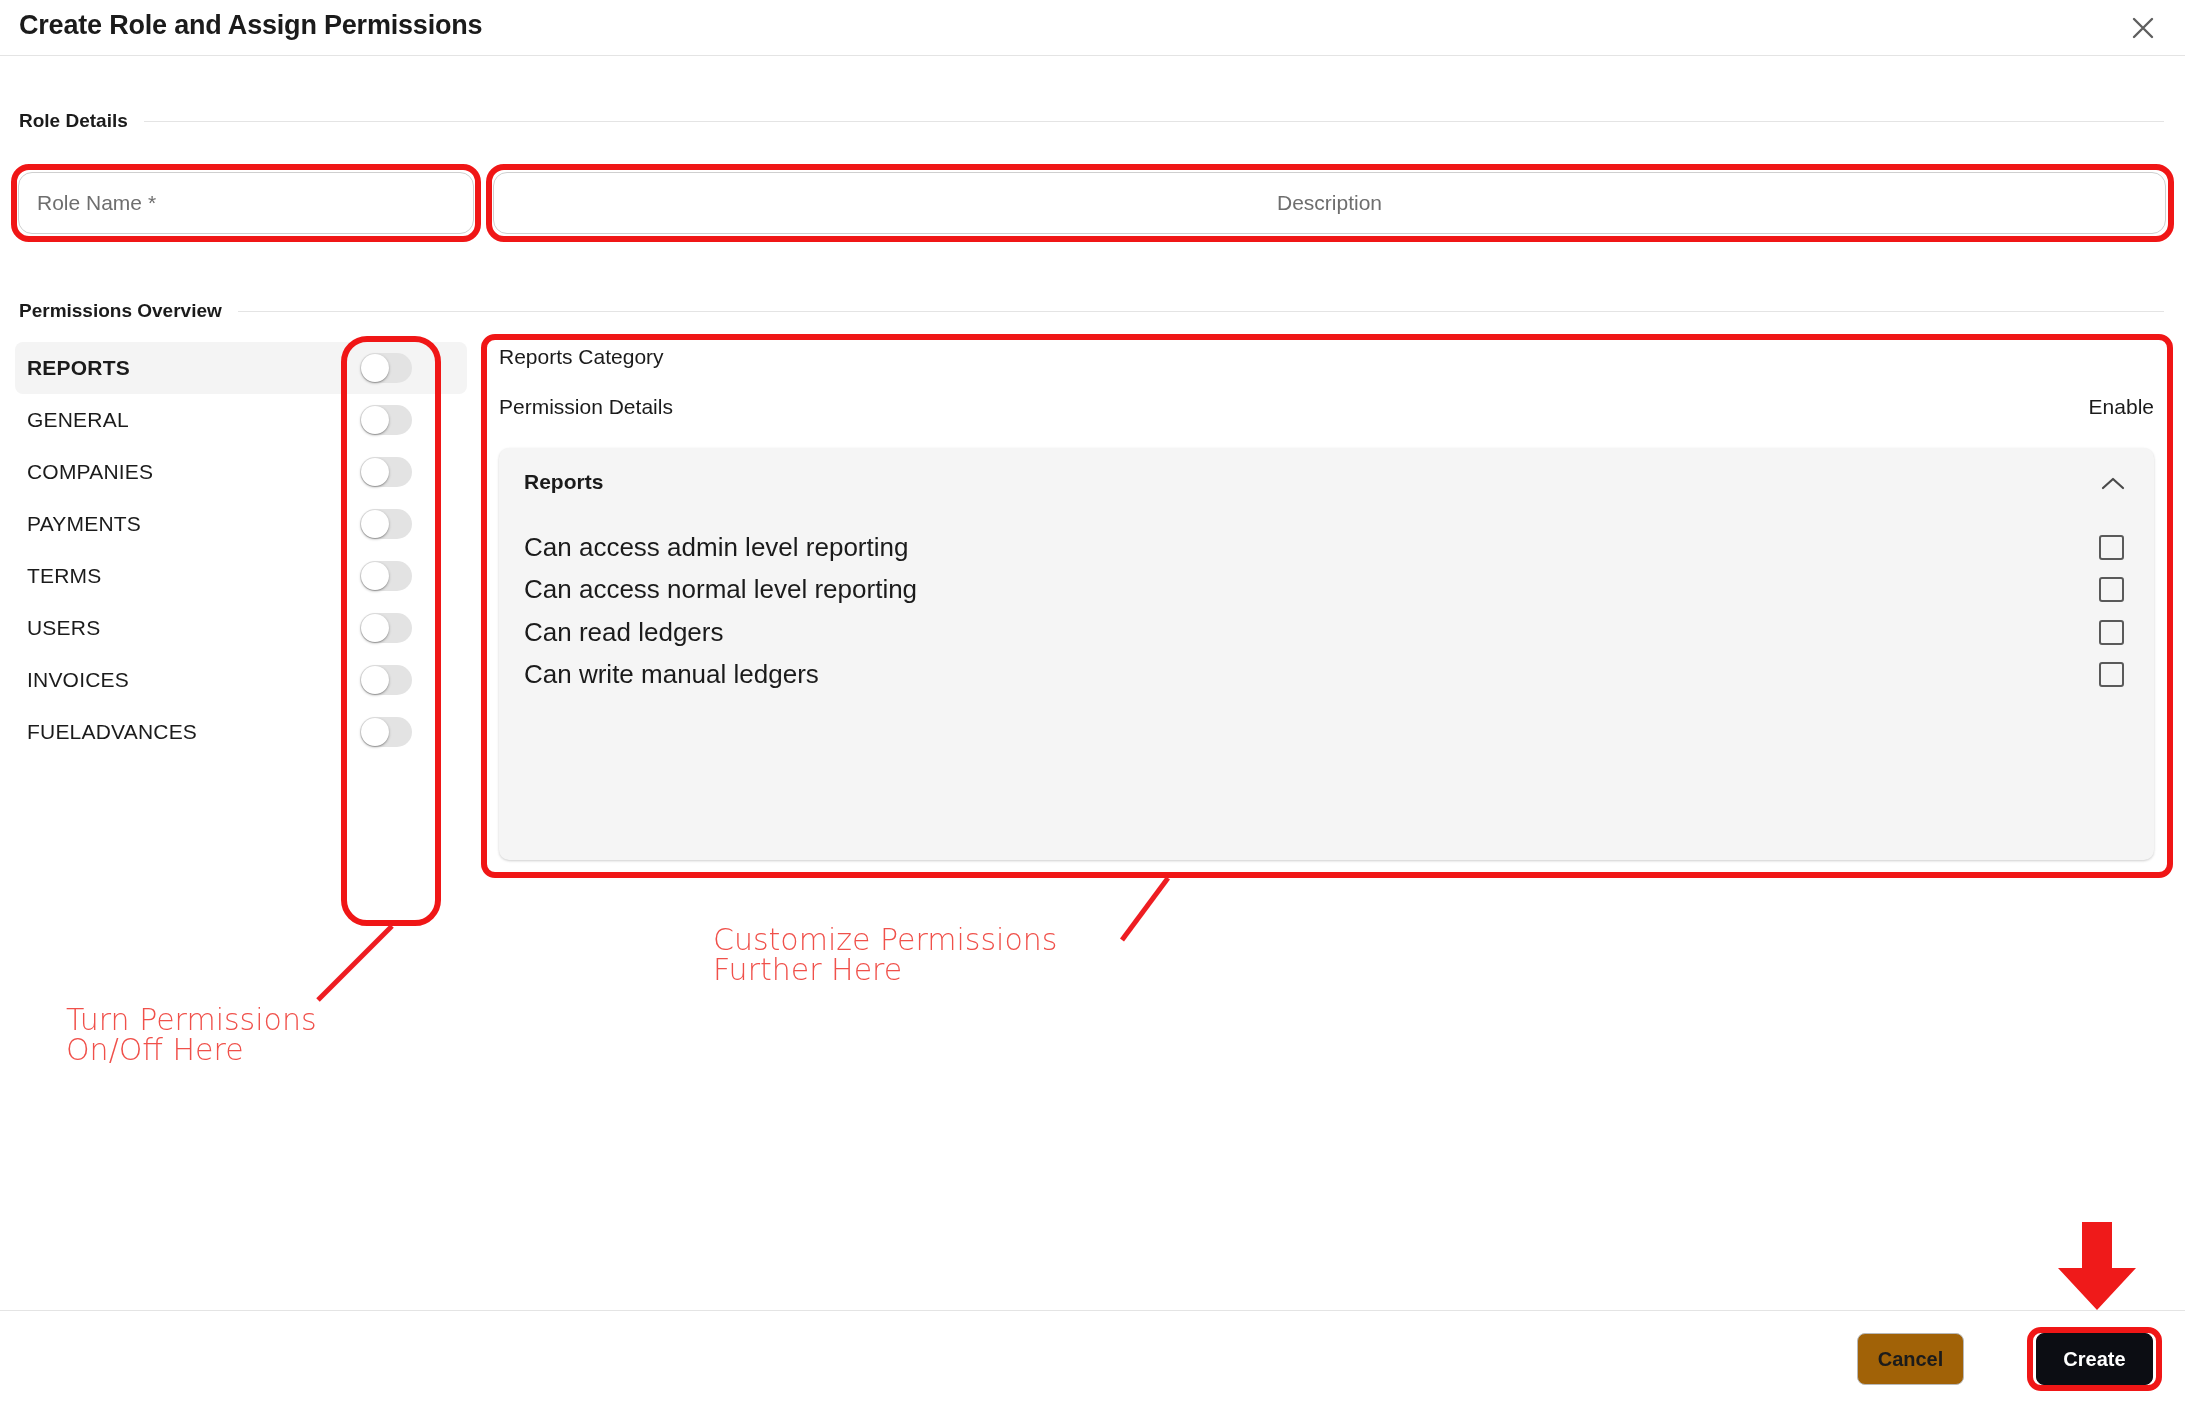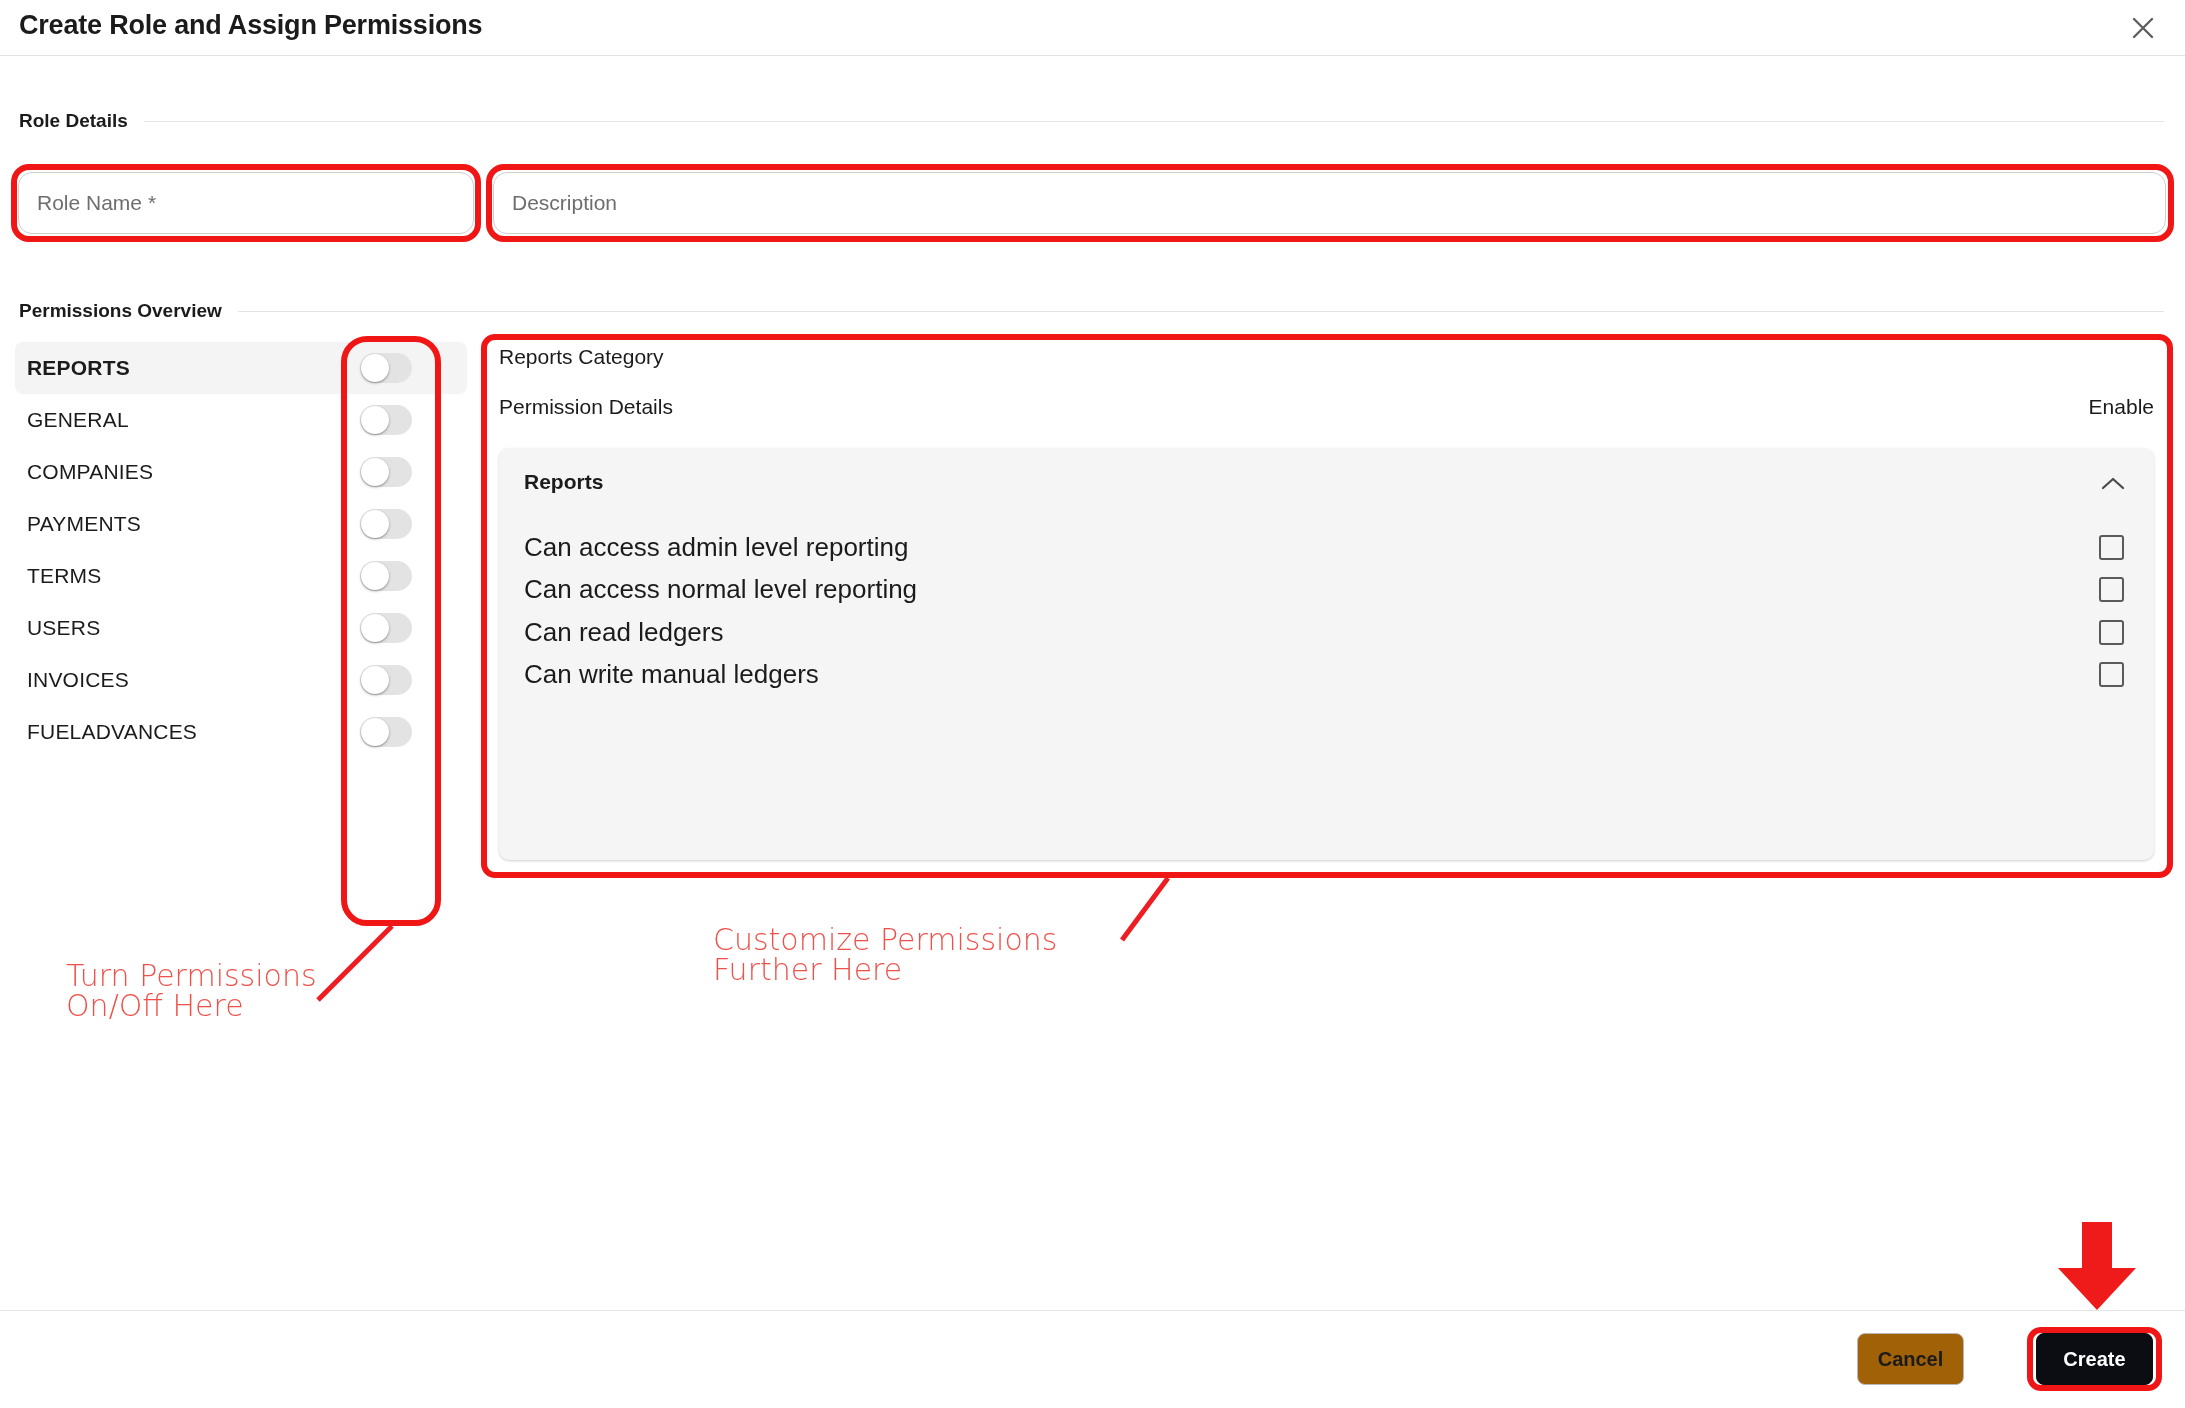--- a/index.html
+++ b/index.html
@@ -83,7 +83,7 @@
   }
   .field::placeholder { color: #6e6e6e; opacity: 1; }
   #role-name-field { left: 18px; top: 172px; width: 456px; }
-  #description-field { left: 493px; top: 172px; width: 1673px; }
+  #description-field { left: 493px; top: 172px; width: 1673px; text-align: center; }
 
   
   .hl-ring {

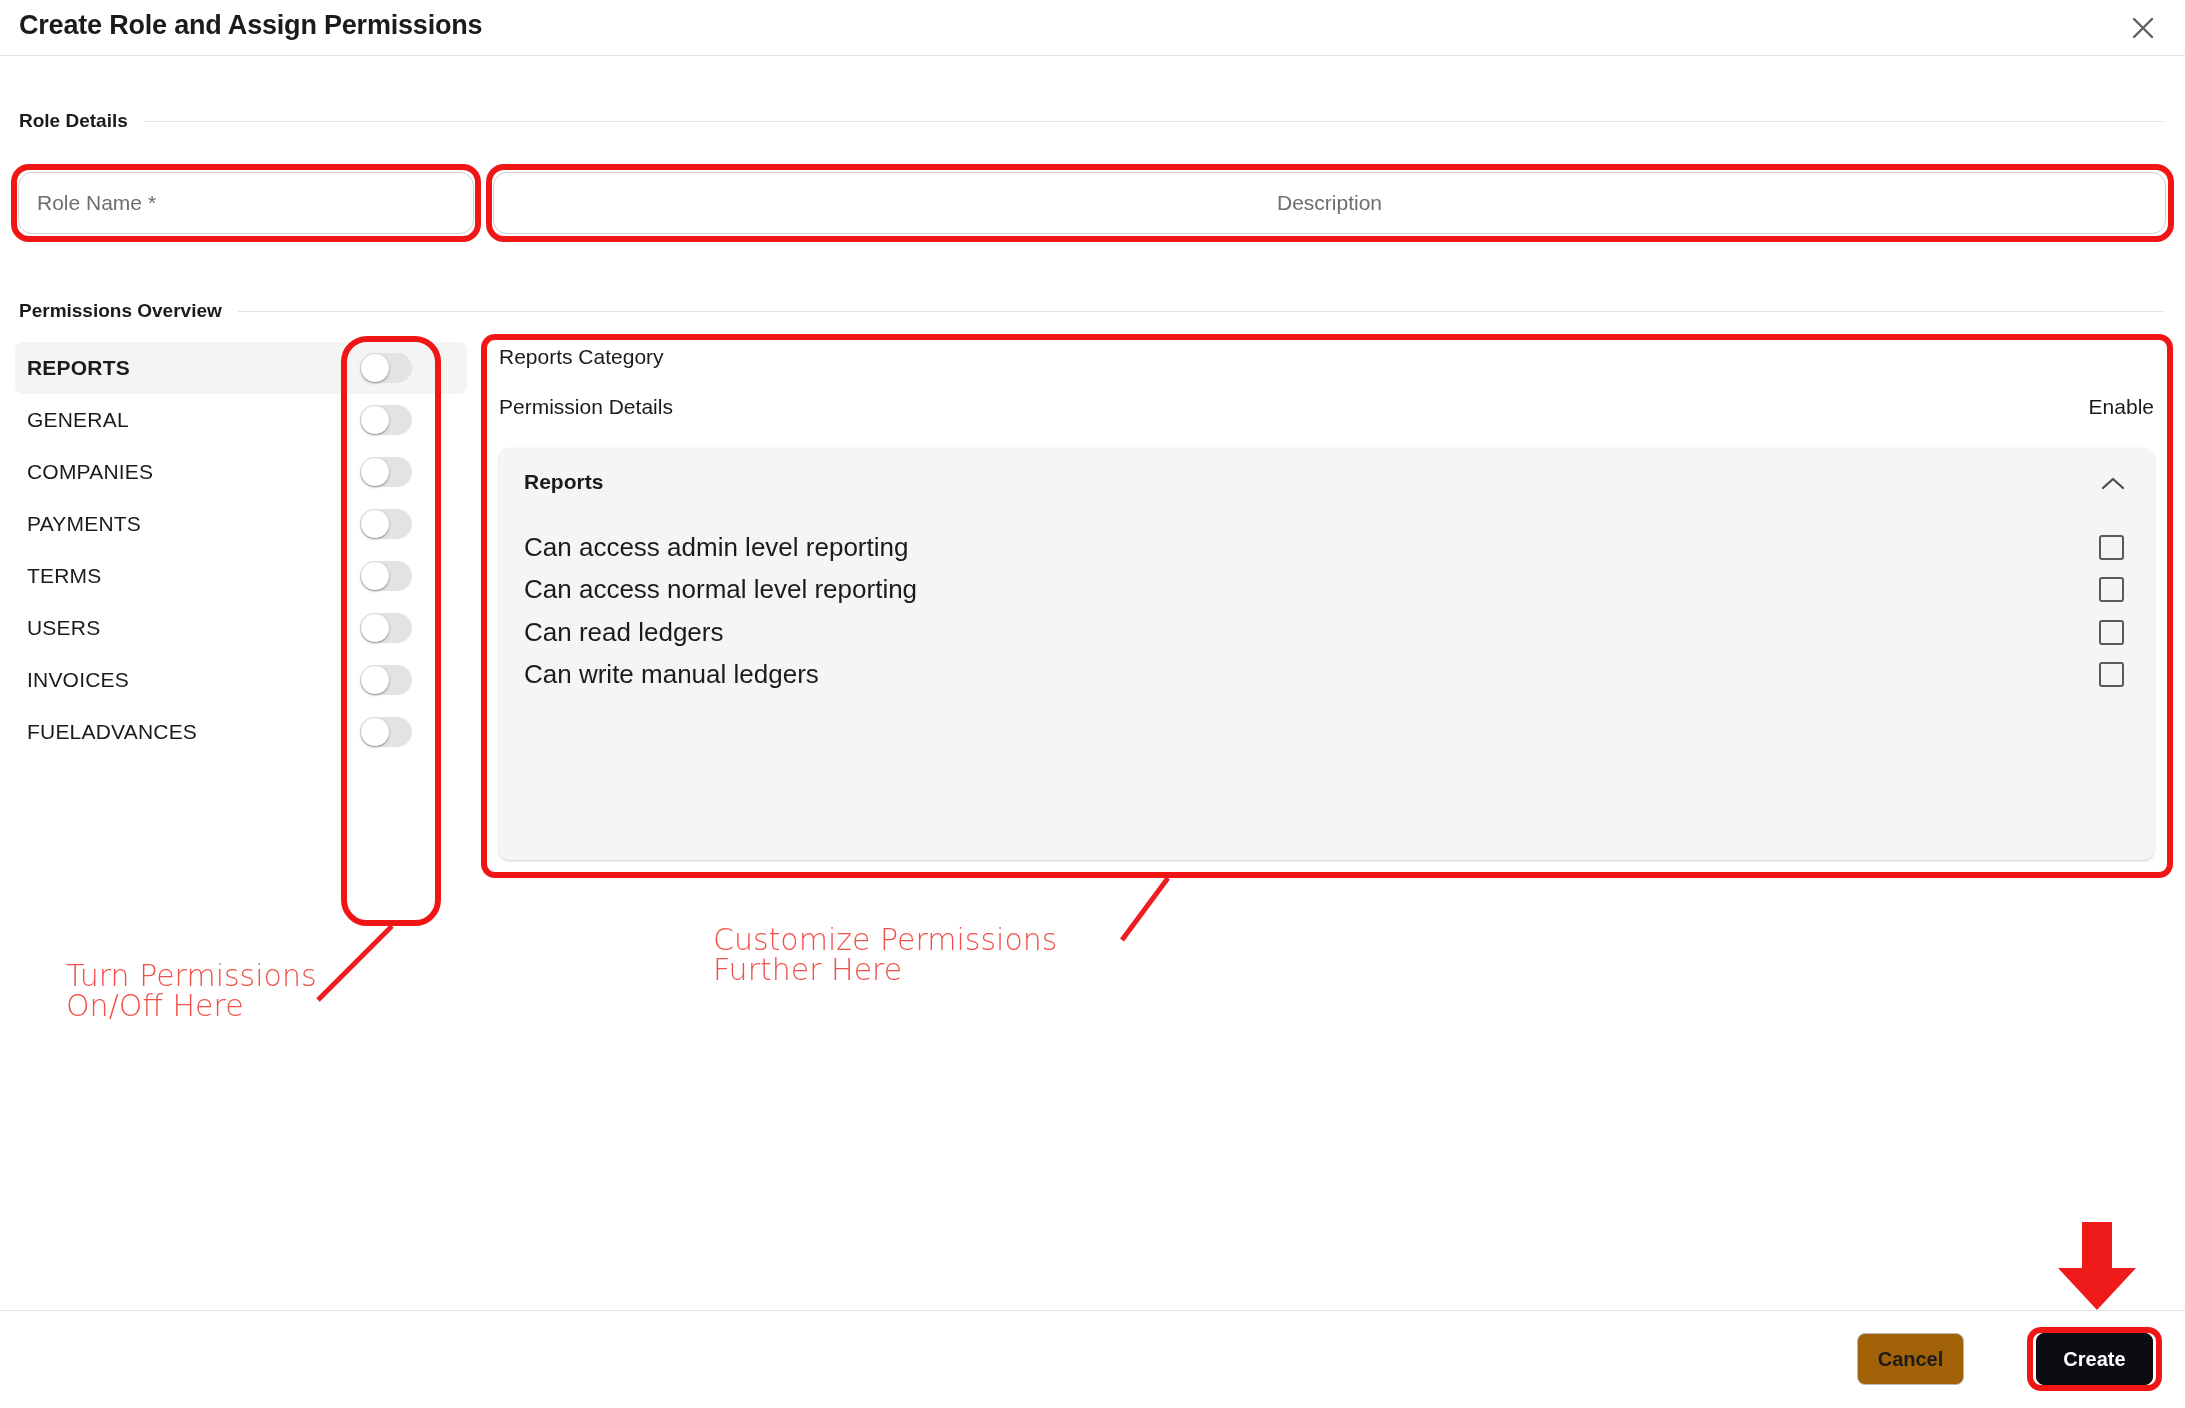--- a/index.html
+++ b/index.html
@@ -230,7 +230,7 @@
     font-family: "DejaVu Sans", sans-serif;
     font-weight: 300;
   }
-  #annot-toggles { left: 66px; top: 961px; }
+  #annot-toggles { left: 66px; top: 1005px; }
   #annot-panel   { left: 713px; top: 925px; }
 
   .annot-line { position: absolute; pointer-events: none; }

